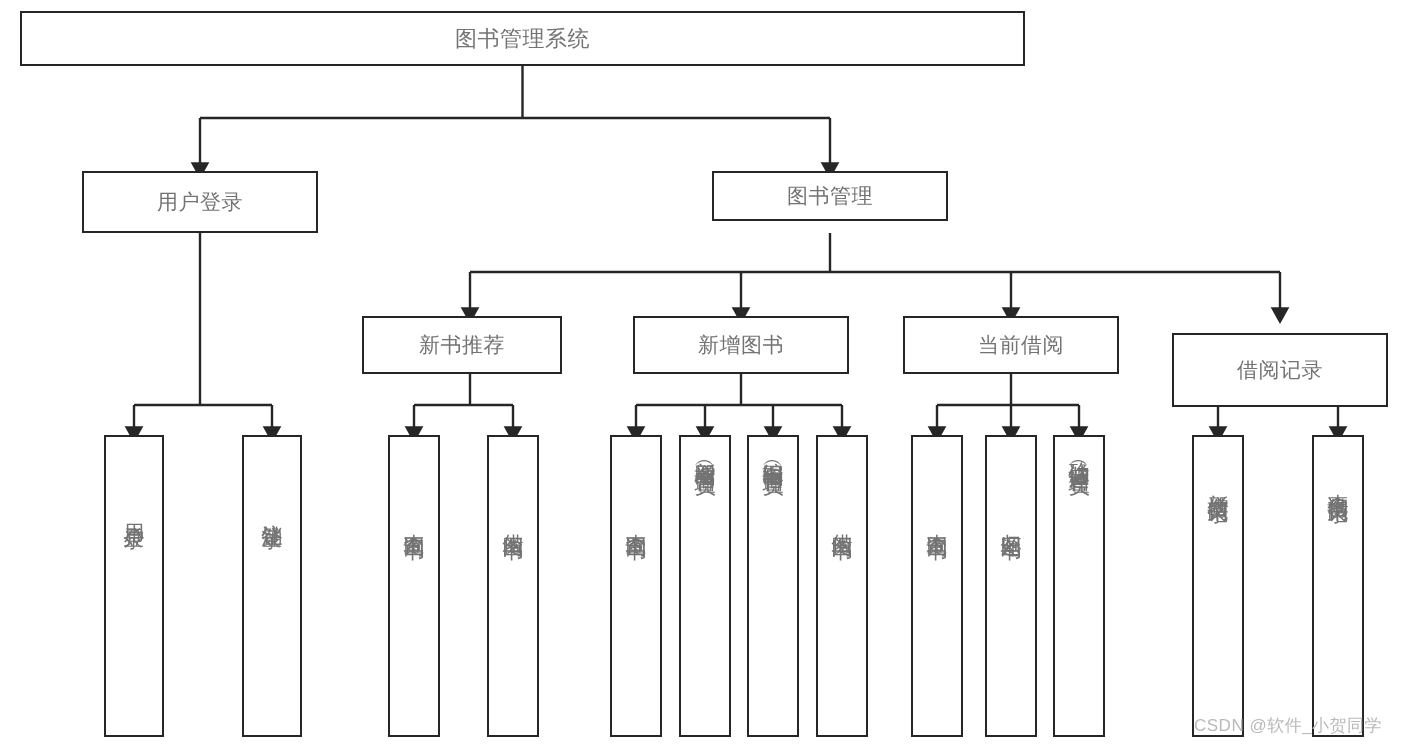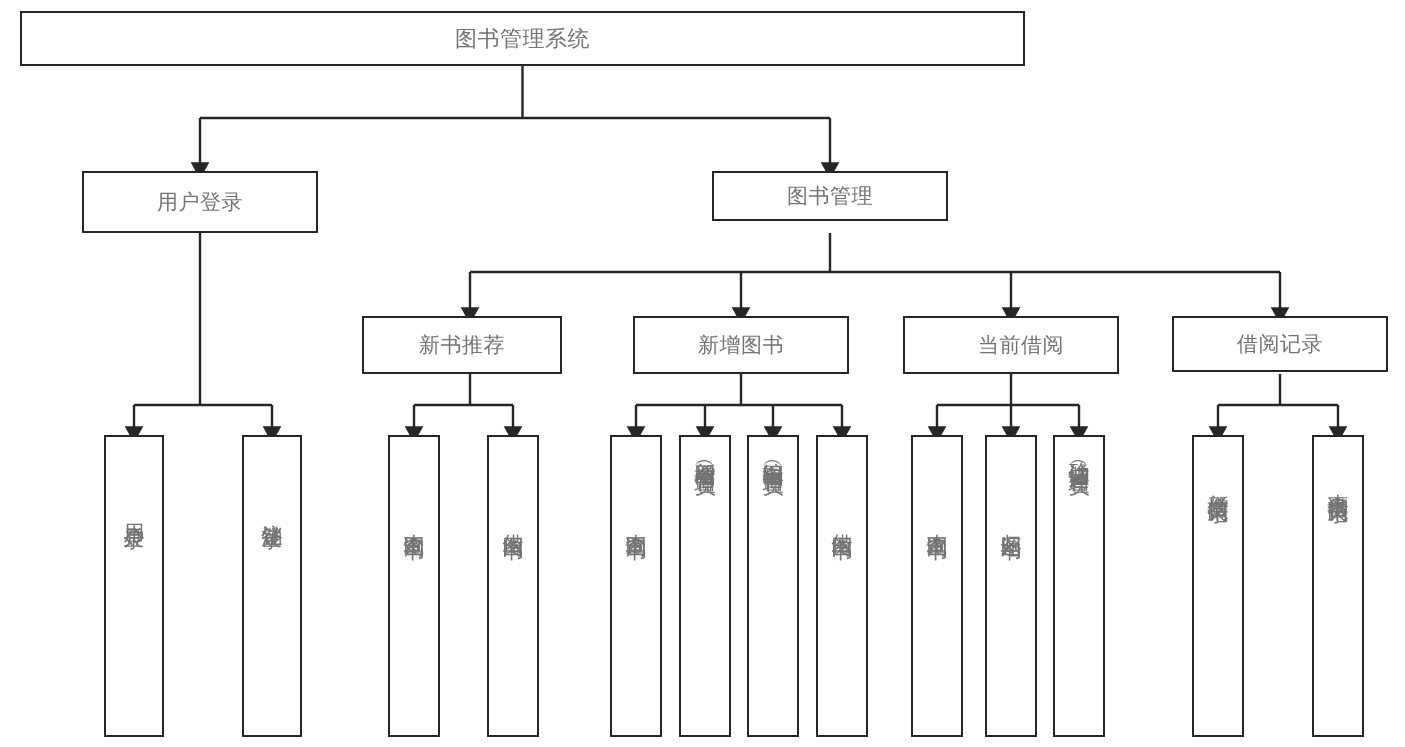--- a/index.html
+++ b/index.html
@@ -134,7 +134,7 @@
       <div class="node horiz" style="left: 903px; top: 316px; width: 216px; height: 58px; padding-left: 20px;">
         <span class="lbl">当前借阅</span>
       </div>
-      <div class="node horiz" style="left: 1172px; top: 316px; width: 216px; height: 56px;">
+      <div class="node horiz" style="left: 1172px; top: 333px; width: 216px; height: 74px;">
         <span class="lbl">借阅记录</span>
       </div>
       <div class="node vert" style="left: 104px; top: 435px; width: 60px; height: 302px; padding-top: 70px;">

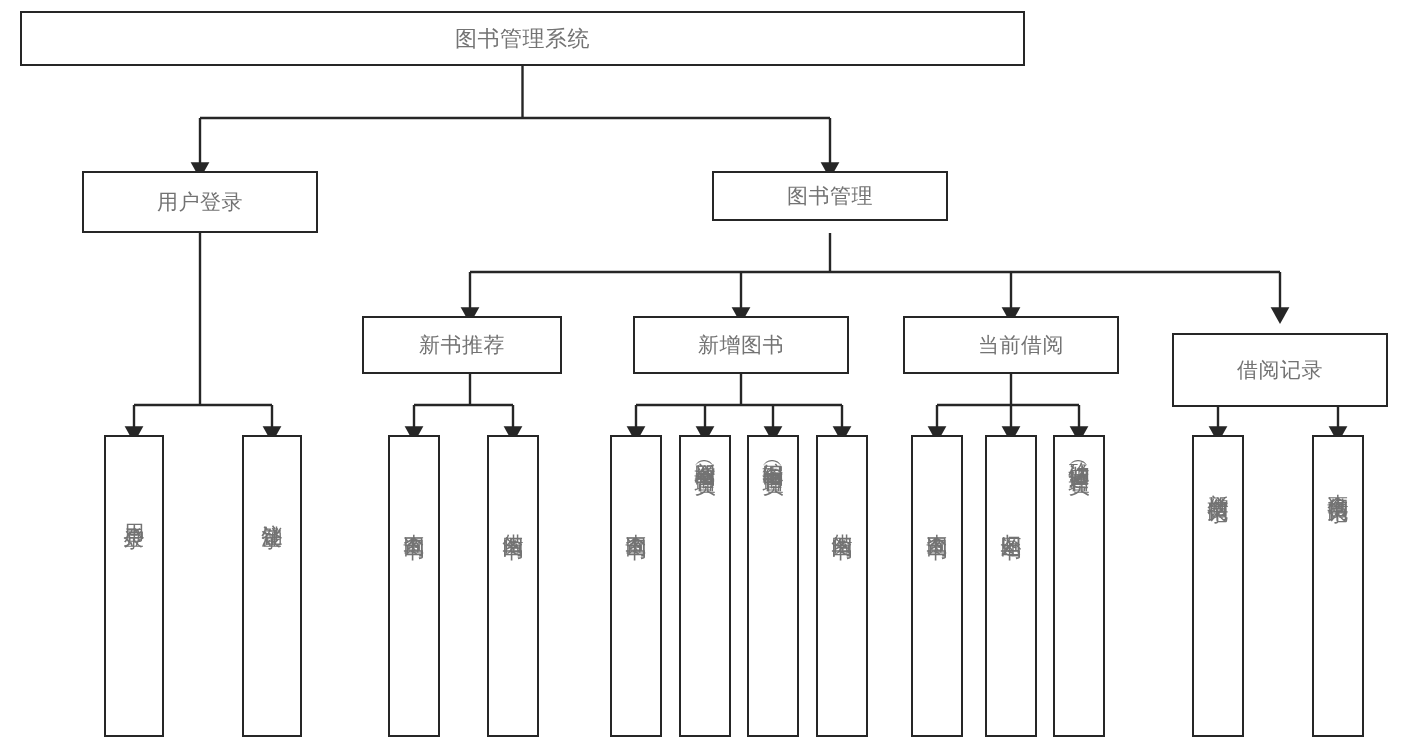--- a/index.html
+++ b/index.html
@@ -178,6 +178,7 @@
       </div>
     </div>
 
+  <div class="watermark" style="left:1194px; top:714px;">CSDN @软件_小贺同学</div>
 </div>
 
 </body></html>

